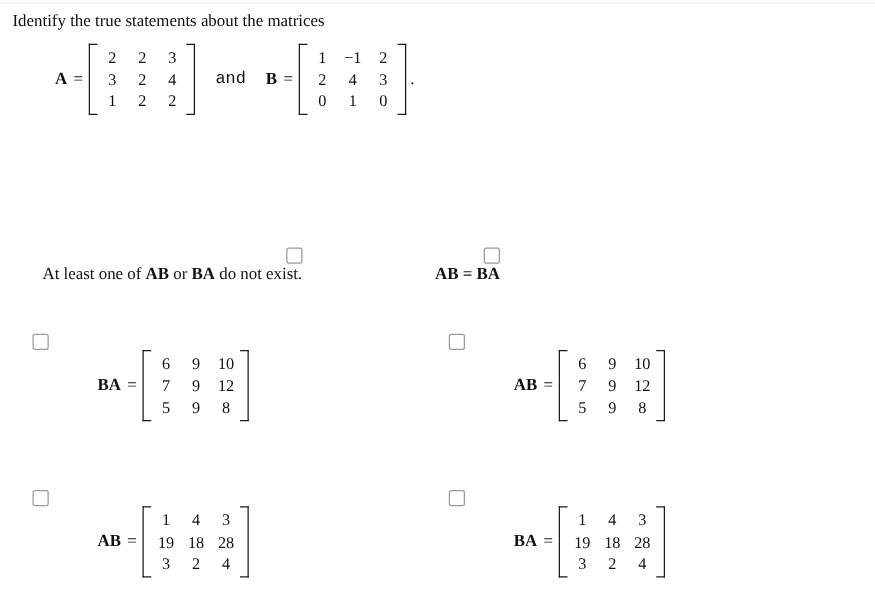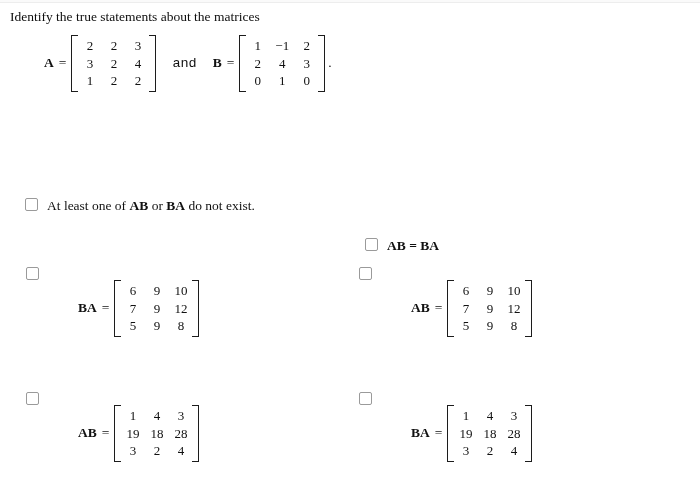--- a/index.html
+++ b/index.html
@@ -79,7 +79,8 @@
   }
   .text-option {
     display: flex;
-    align-items: flex-start;
+    align-items: flex-end;
+    flex-direction: column;
   }
   .text-option .opt-text {
     margin-left: 9px;

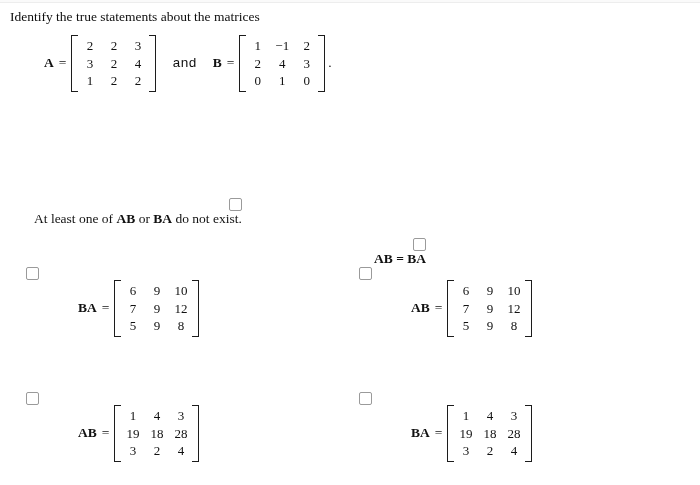--- a/index.html
+++ b/index.html
@@ -149,7 +149,7 @@
     <span class="opt-text"><span>At least one of </span><b>AB</b><span> or </span><b>BA</b><span> do not exist.</span></span>
   </div>
 
-  <div class="option text-option" style="left:365px; top:198px;margin-top:40px;">
+  <div class="option text-option" style="left:339px; top:198px;">
     <span class="cb"></span>
     <span class="opt-text"><b>AB = BA</b></span>
   </div>

